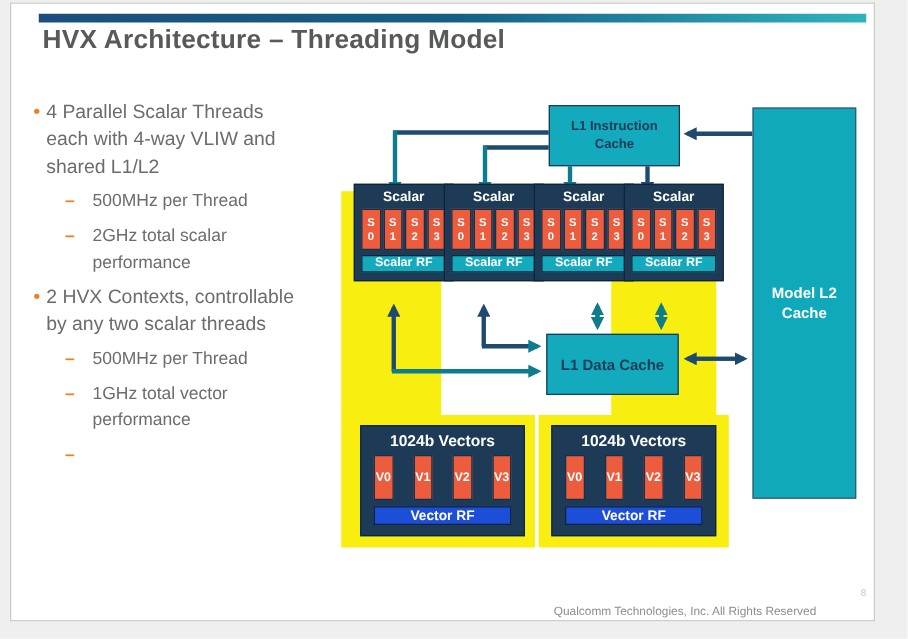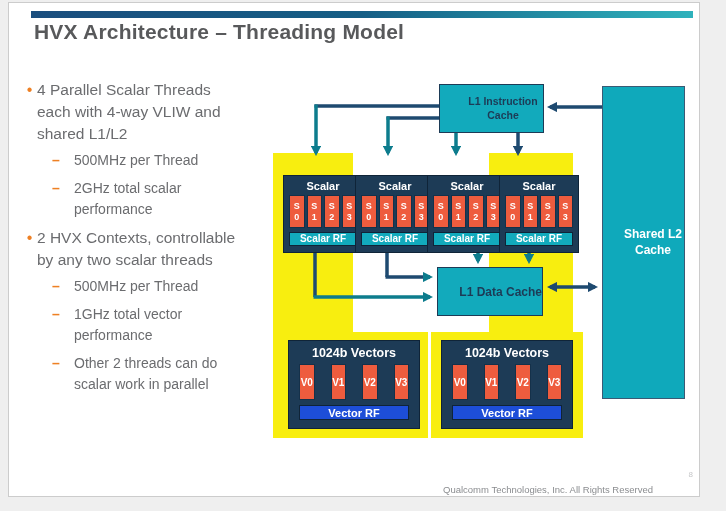--- a/index.html
+++ b/index.html
@@ -40,7 +40,7 @@
   .yr-top{left:480px;top:150px;width:84px;height:181px;}
   .yr-bot{left:422px;top:329px;width:152px;height:106px;}
   .wires{position:absolute;left:0;top:0;pointer-events:none;}
-  .box{position:absolute;box-sizing:border-box;display:flex;align-items:center;justify-content:flex-end;text-align:center;}
+  .box{position:absolute;box-sizing:border-box;display:flex;align-items:center;justify-content:center;text-align:center;}
   .icache{
     left:430px;top:81px;width:105px;height:49px;
     background:#12aabc;border:1px solid #1d3b56;

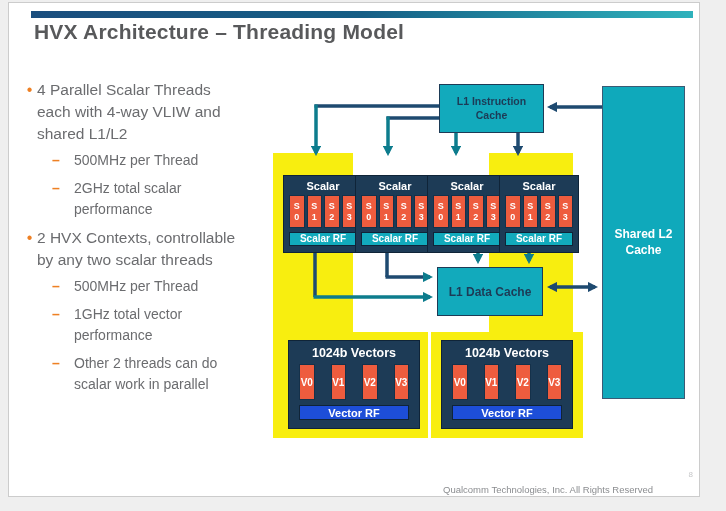--- a/index.html
+++ b/index.html
@@ -60,7 +60,7 @@
   .l2 span{display:block;width:62px;}
   
   .scalar{
-    position:absolute;top:172px;width:80px;height:78px;box-sizing:border-box;
+    position:absolute;top:144px;width:80px;height:78px;box-sizing:border-box;
     background:#1d3b56;border:1px solid #0f2438;
   }
   .su1{left:274px;} .su2{left:346px;} .su3{left:418px;} .su4{left:490px;}

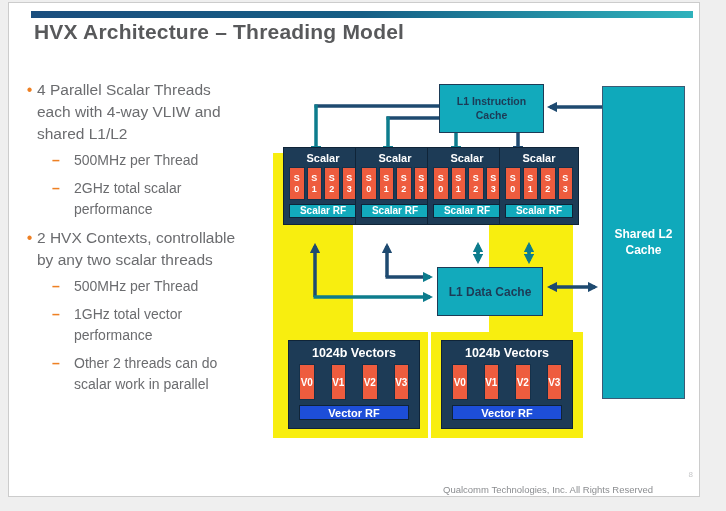--- a/index.html
+++ b/index.html
@@ -204,7 +204,7 @@
     <span>L1 Data Cache</span>
   </div>
   <div class="box l2">
-    <span>Shared L2 Cache</span>
+    <span>Model L2 Cache</span>
   </div>
 
   <div class="scalar su1">

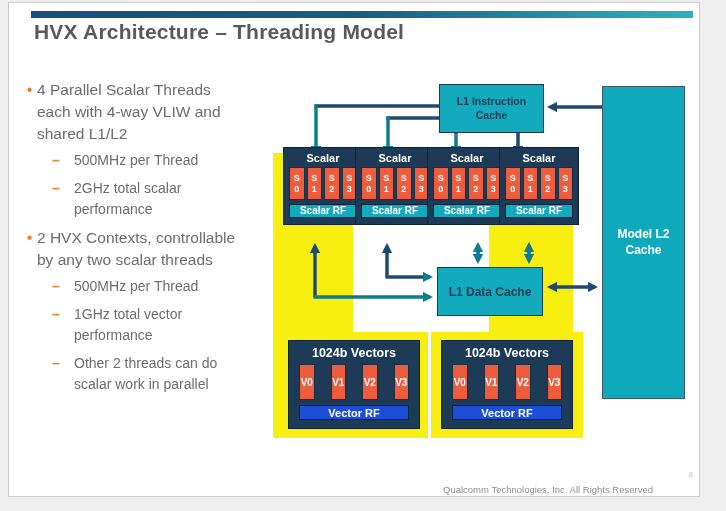--- a/index.html
+++ b/index.html
@@ -139,7 +139,6 @@
       </div>
       <div class="sub">
         <span class="dash">–</span>
-        <div class="stext">Other 2 threads can do scalar work in parallel</div>
       </div>
     </div>
   </div>

